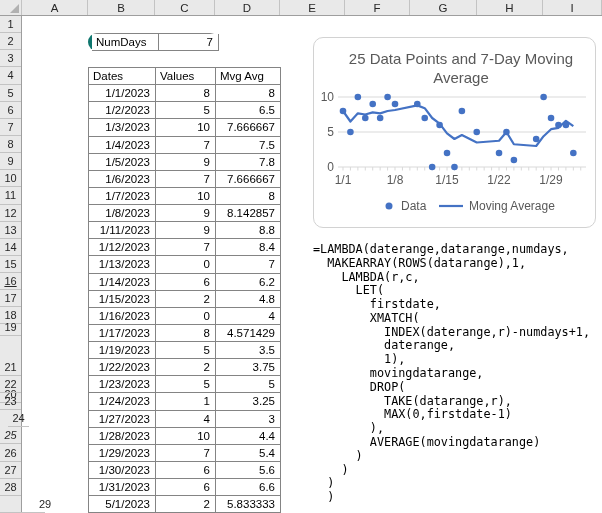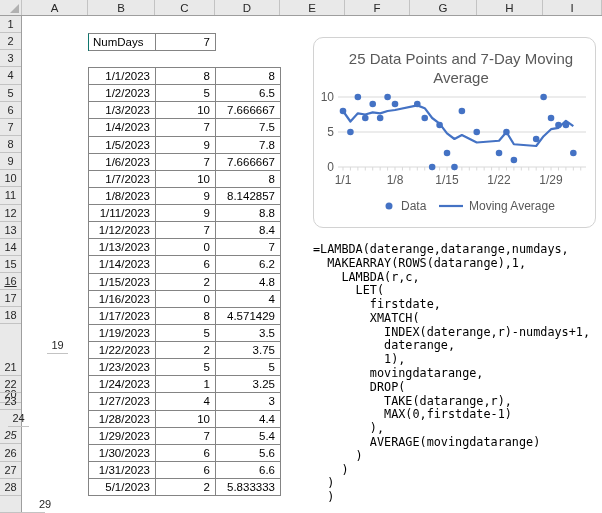--- a/index.html
+++ b/index.html
@@ -22,7 +22,7 @@
 
   
   .minitbl{position:absolute;left:88px;top:33px;display:grid;grid-template-columns:67px 60px;
-           border-top:1px solid #848484;border-left:1px solid #0f766e;}
+           border-top:1px solid #848484;border-left:4px solid #0f766e;border-radius:9px;}
   .datatbl{position:absolute;left:88px;top:67px;border-top:1px solid #848484;border-left:1px solid #848484;}
   .trow{display:grid;grid-template-columns:67px 60px 65px;height:17.138px;}
   .cell{border-right:1px solid #848484;border-bottom:1px solid #848484;box-sizing:border-box;

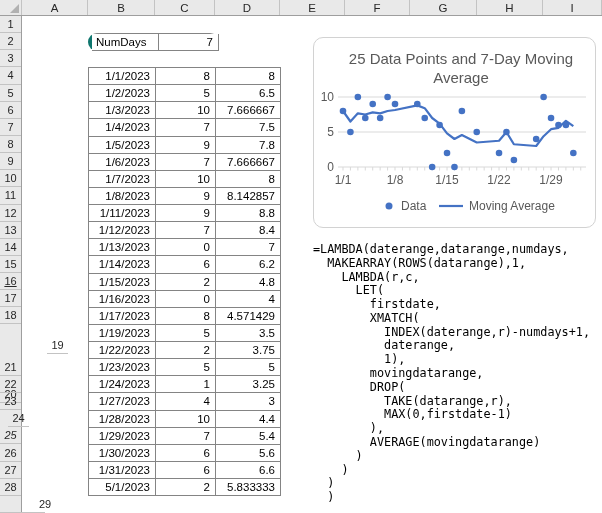--- a/index.html
+++ b/index.html
@@ -101,6 +101,11 @@
   </div>
 
   <div class="datatbl" id="datatbl">
+    <div class="trow">
+      <div class="cell l">Dates</div>
+      <div class="cell l">Values</div>
+      <div class="cell l">Mvg Avg</div>
+    </div>
   <div class="trow">
         <div class="cell r">1/1/2023</div>
         <div class="cell r">8</div>

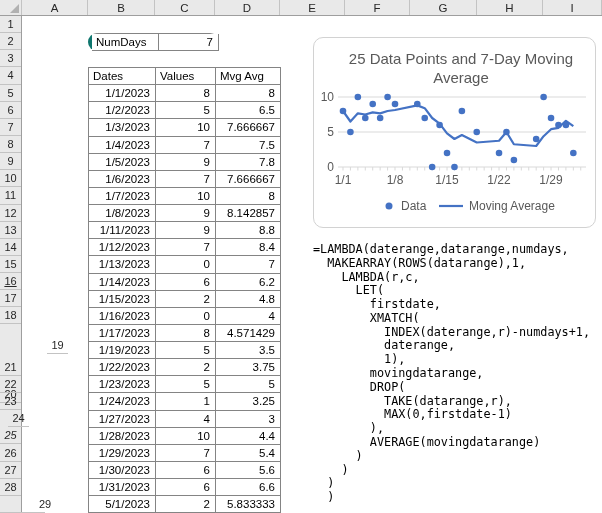--- a/index.html
+++ b/index.html
@@ -82,7 +82,7 @@
       <div class="rh" style="top: 257.07px; height: 17.138px; text-decoration: underline;">16</div>
       <div class="rh" style="top: 274.208px; height: 17.138px;">17</div>
       <div class="rh" style="top: 291.346px; height: 17.138px;">18</div>
-      <div class="rh" style="top: 321px; height: 17.138px; margin-left: 47px;">19</div>
+      <div class="rh" style="top: 303px; height: 17.138px;">19</div>
       <div class="rh" style="top: 325.622px; height: 17.138px; margin-top: 44px;">20</div>
       <div class="rh" style="top: 342.76px; height: 17.138px;">21</div>
       <div class="rh" style="top: 359.898px; height: 17.138px;">22</div>

